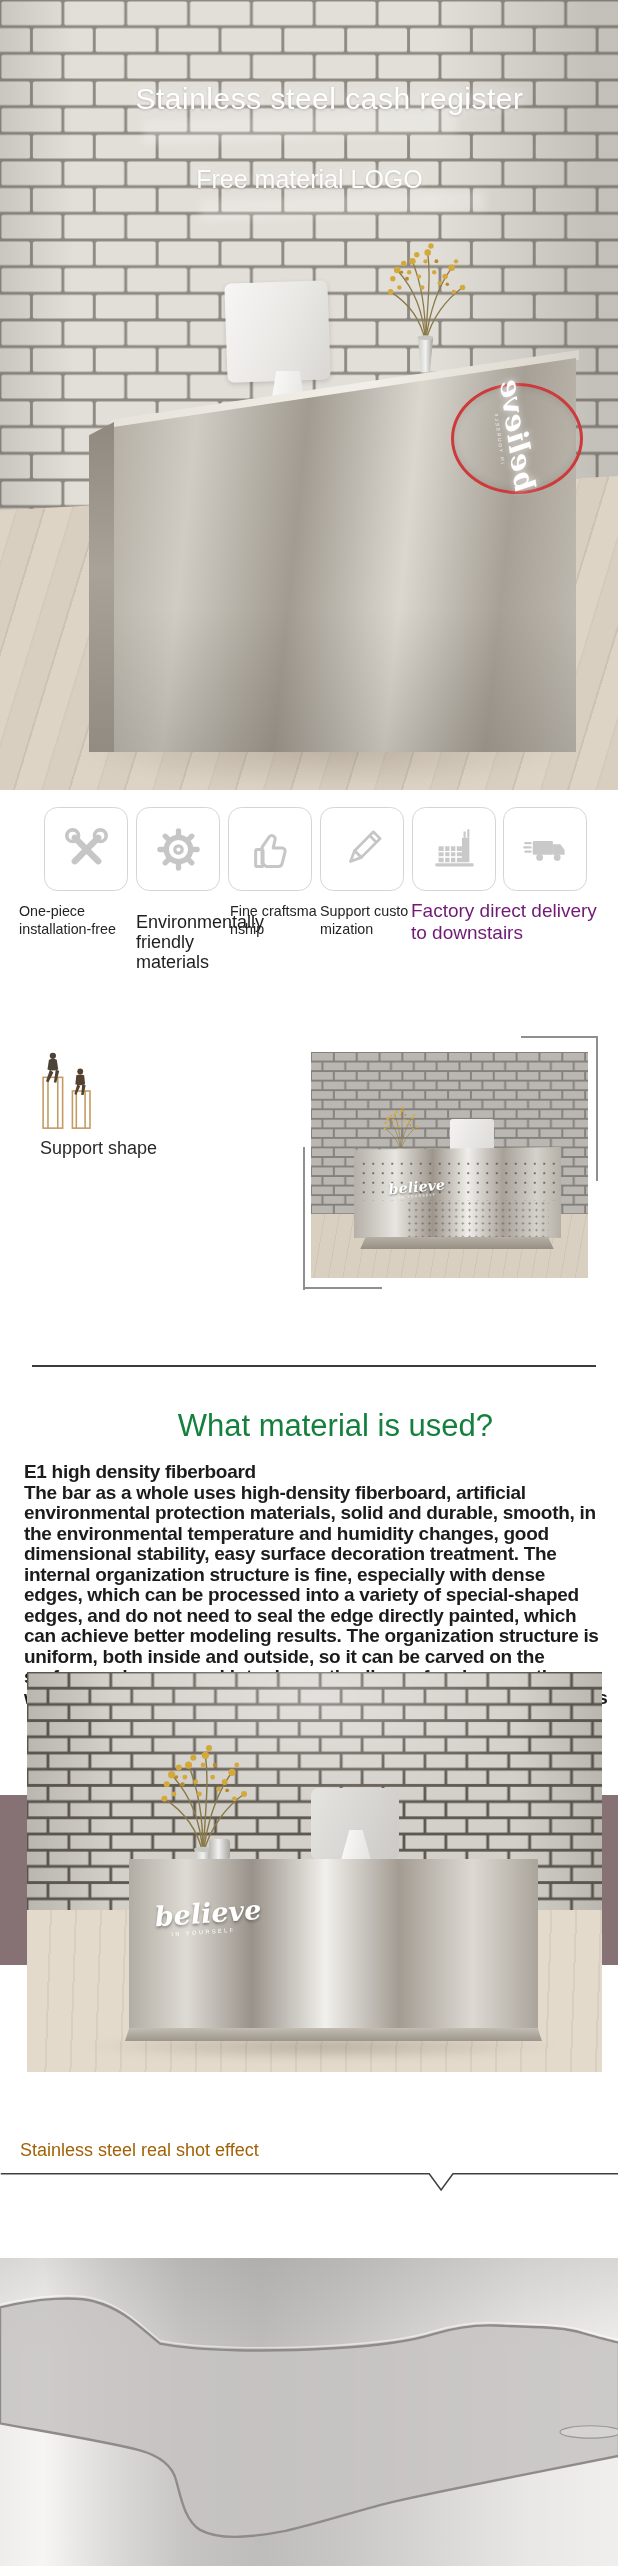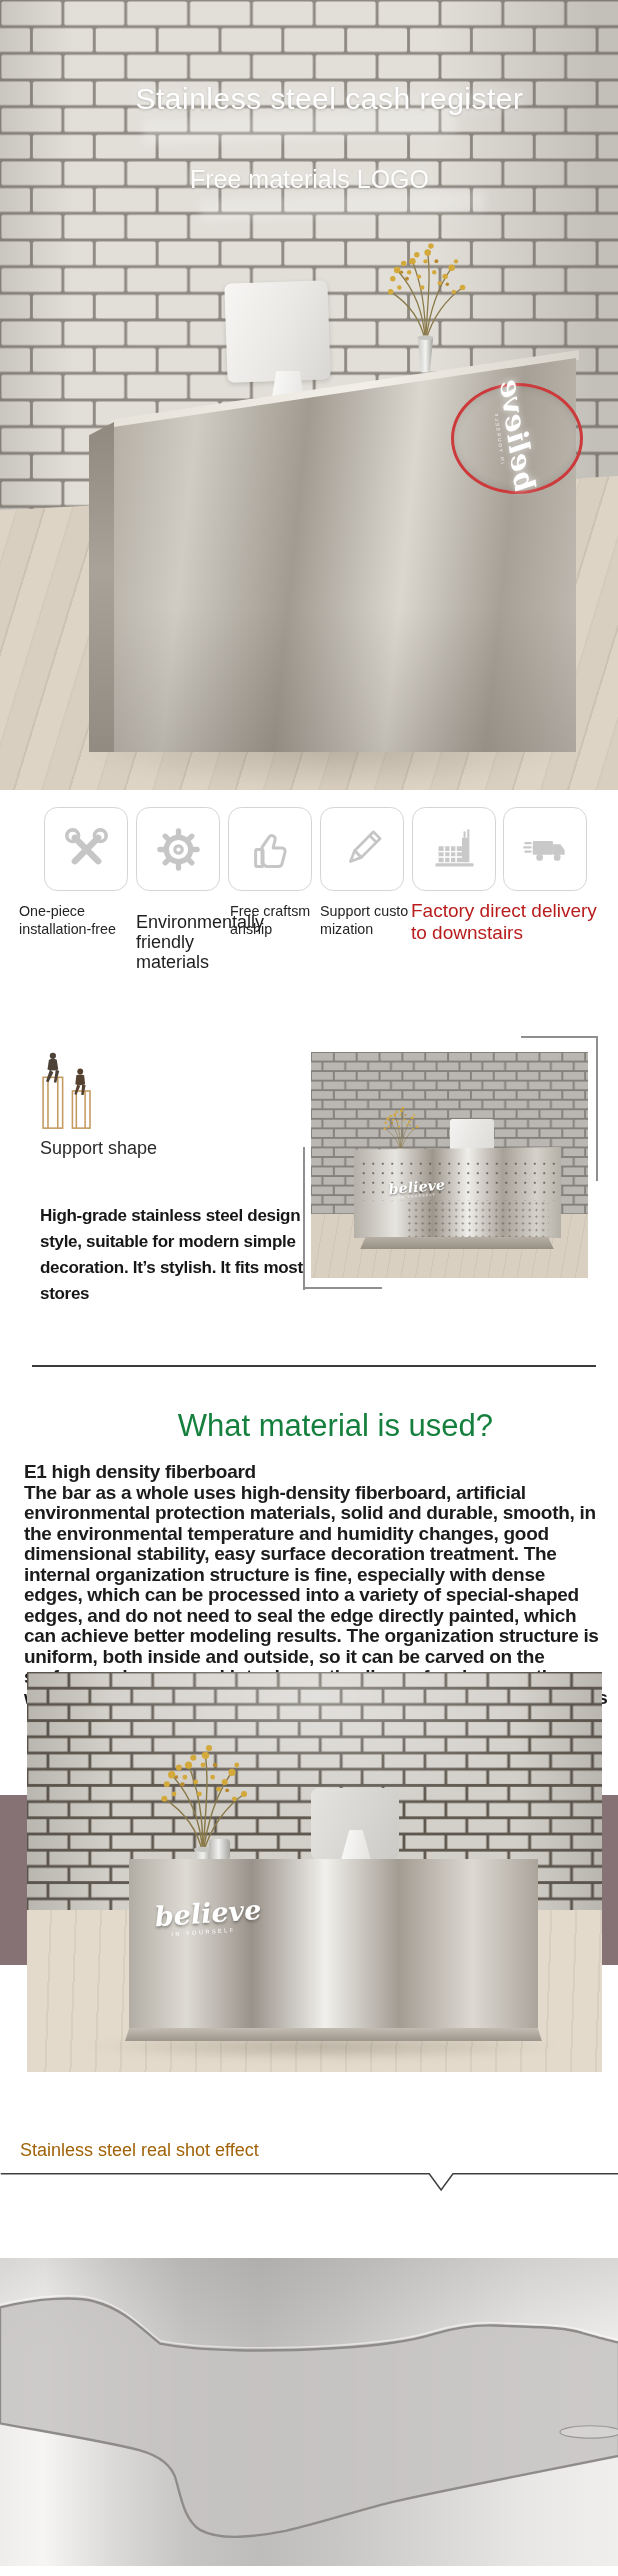--- a/index.html
+++ b/index.html
@@ -213,7 +213,7 @@
     </div>
 
     <div class="abs hero-title">Stainless steel cash register</div>
-    <div class="abs hero-subtitle">Free materials LOGO</div>
+    <div class="abs hero-subtitle">Free material LOGO</div>
   </div>
 
   <div class="abs feat-box" style="left:44px">

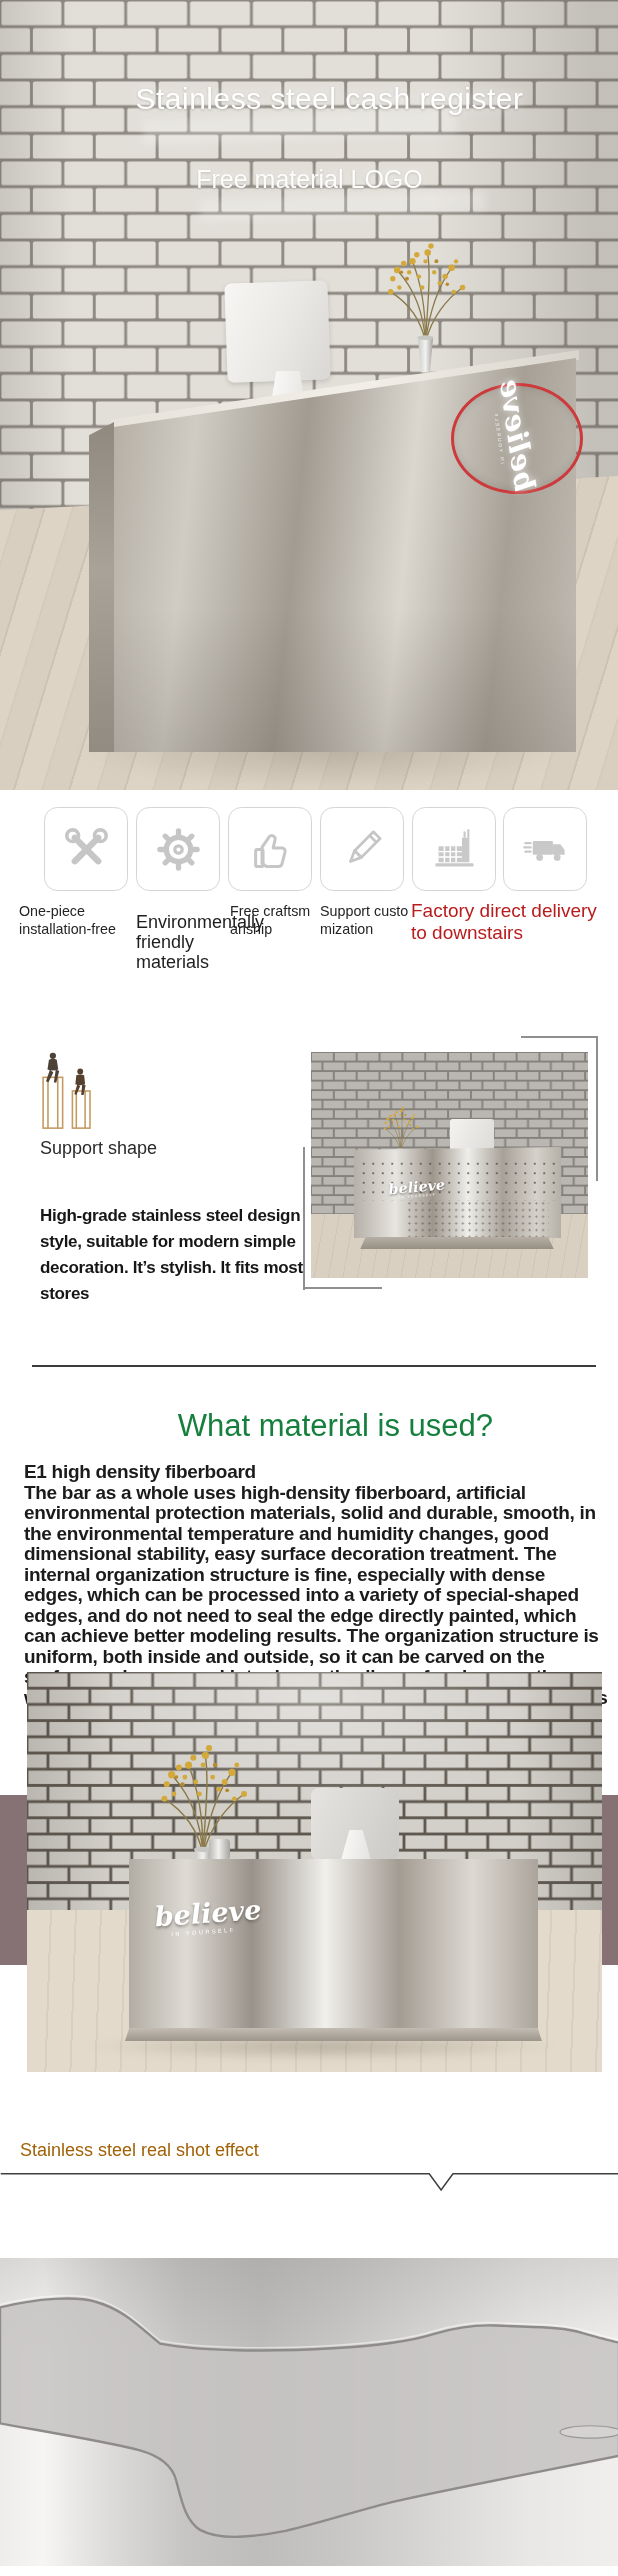--- a/index.html
+++ b/index.html
@@ -293,7 +293,7 @@
 
   <div class="abs feat-label-sm" style="left:19px;top:902px;width:114px">One-piece installation-free</div>
   <div class="abs feat-label-lg" style="left:136px;top:912px;width:95px">Environmentally friendly materials</div>
-  <div class="abs feat-label-sm" style="left:230px;top:902px;width:88px;word-break:break-all">Free craftsmanship</div>
+  <div class="abs feat-label-sm" style="left:230px;top:902px;width:88px;word-break:break-all">Fine craftsmanship</div>
   <div class="abs feat-label-sm" style="left:320px;top:902px;width:89px;word-break:break-all">Support customization</div>
   <div class="abs feat-label-xl" style="left:411px;top:900px;width:196px">Factory direct delivery to downstairs</div>
 

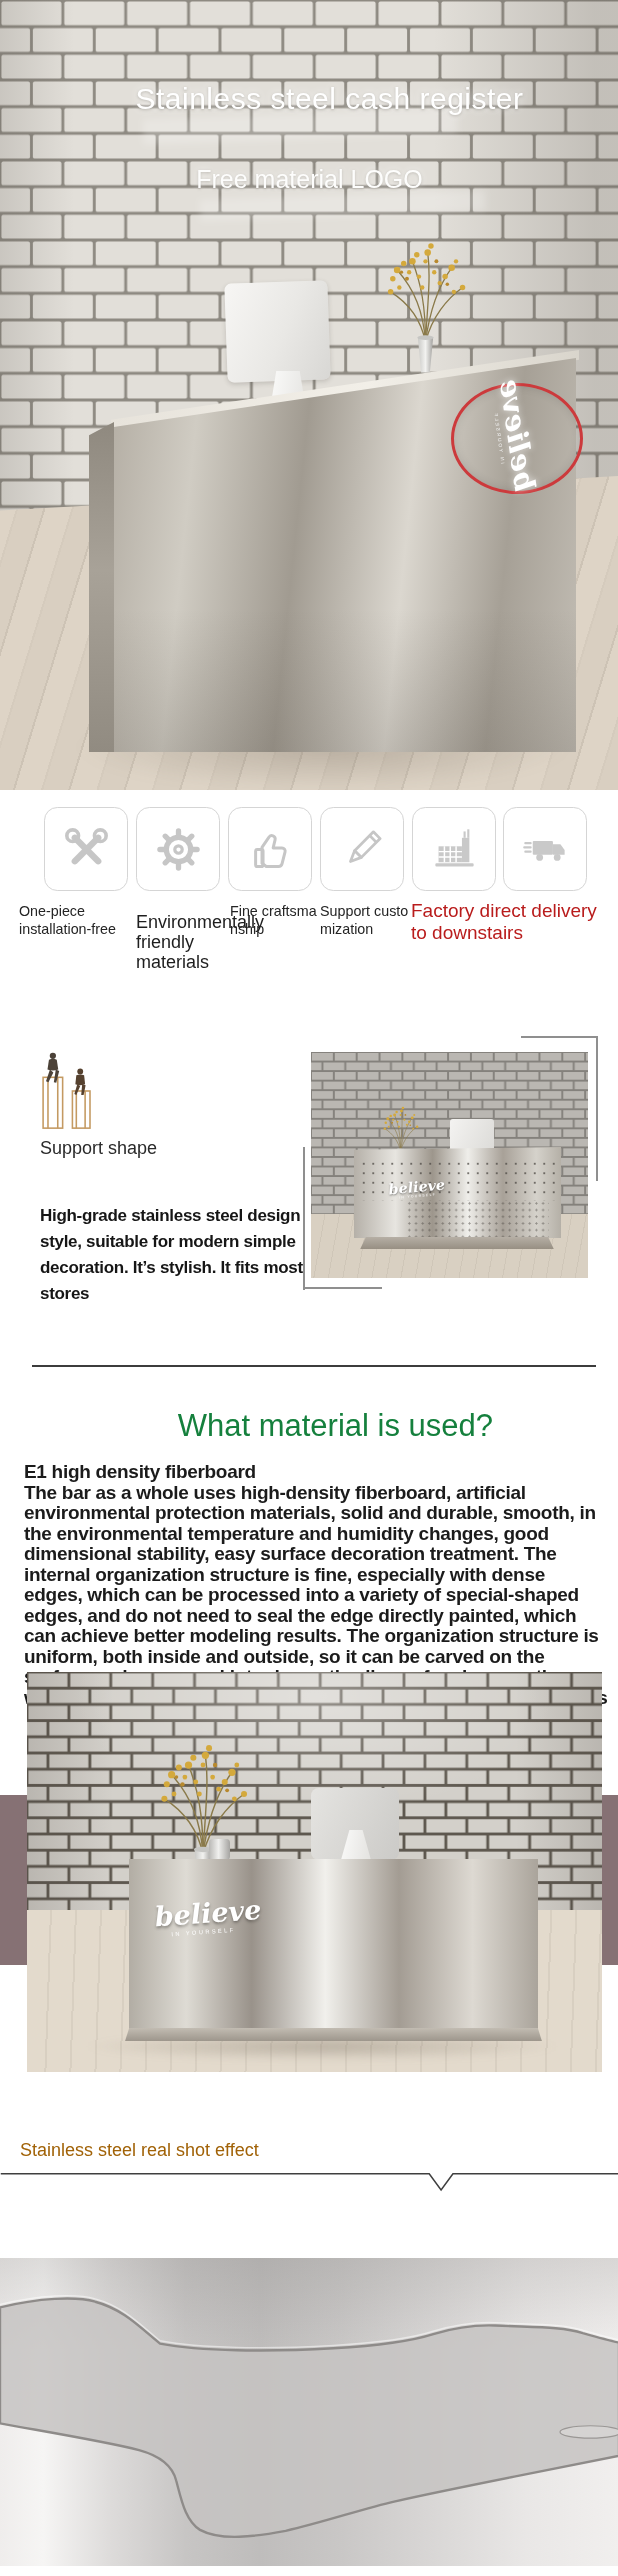--- a/index.html
+++ b/index.html
@@ -53,7 +53,7 @@
   .feat-box svg{width:51px;height:51px;}
   .feat-label-sm{font-size:14.3px;line-height:18px;color:#242424;}
   .feat-label-lg{font-size:18px;line-height:20px;color:#1e1e1e;}
-  .feat-label-xl{font-size:19px;line-height:22px;color:#b91c1c;}
+  .feat-label-xl{font-size:19px;line-height:22px;color:#701a75;}
 
   
   .ornament{left:36px;top:1048px;width:65px;height:86px;}

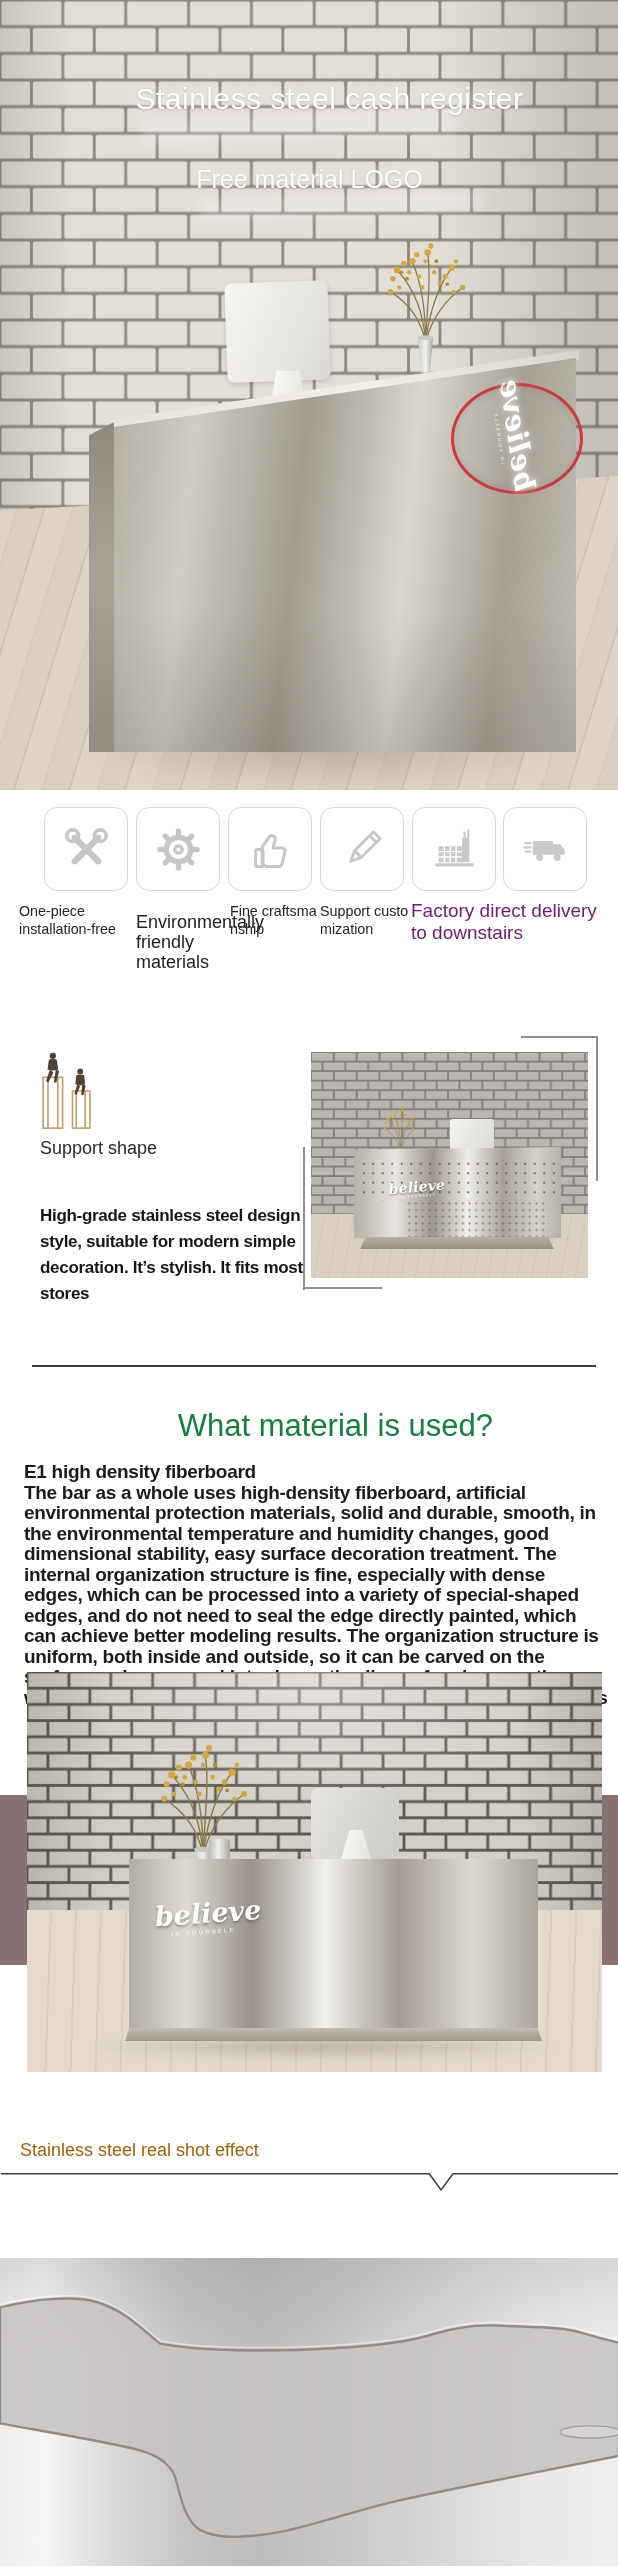--- a/index.html
+++ b/index.html
@@ -318,7 +318,6 @@
     </g>
   </svg>
   <div class="abs style-caption">Support shape</div>
-  <div class="abs style-desc">High-grade stainless steel design style, suitable for modern simple decoration. It’s stylish. It fits most stores</div>
 
   <div class="abs bracket" style="left:521px;top:1036px;width:77px;height:2.4px"></div>
   <div class="abs bracket" style="left:596px;top:1036px;width:2.4px;height:145px"></div>

